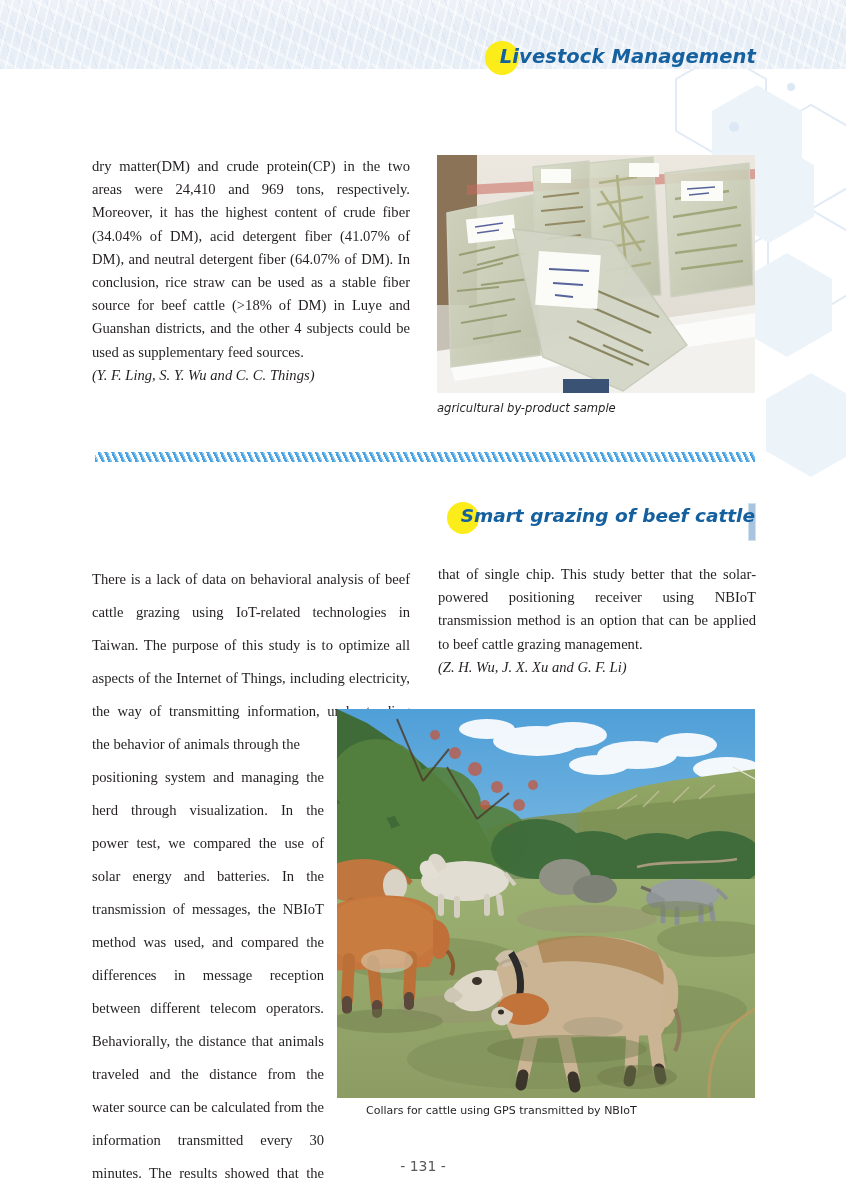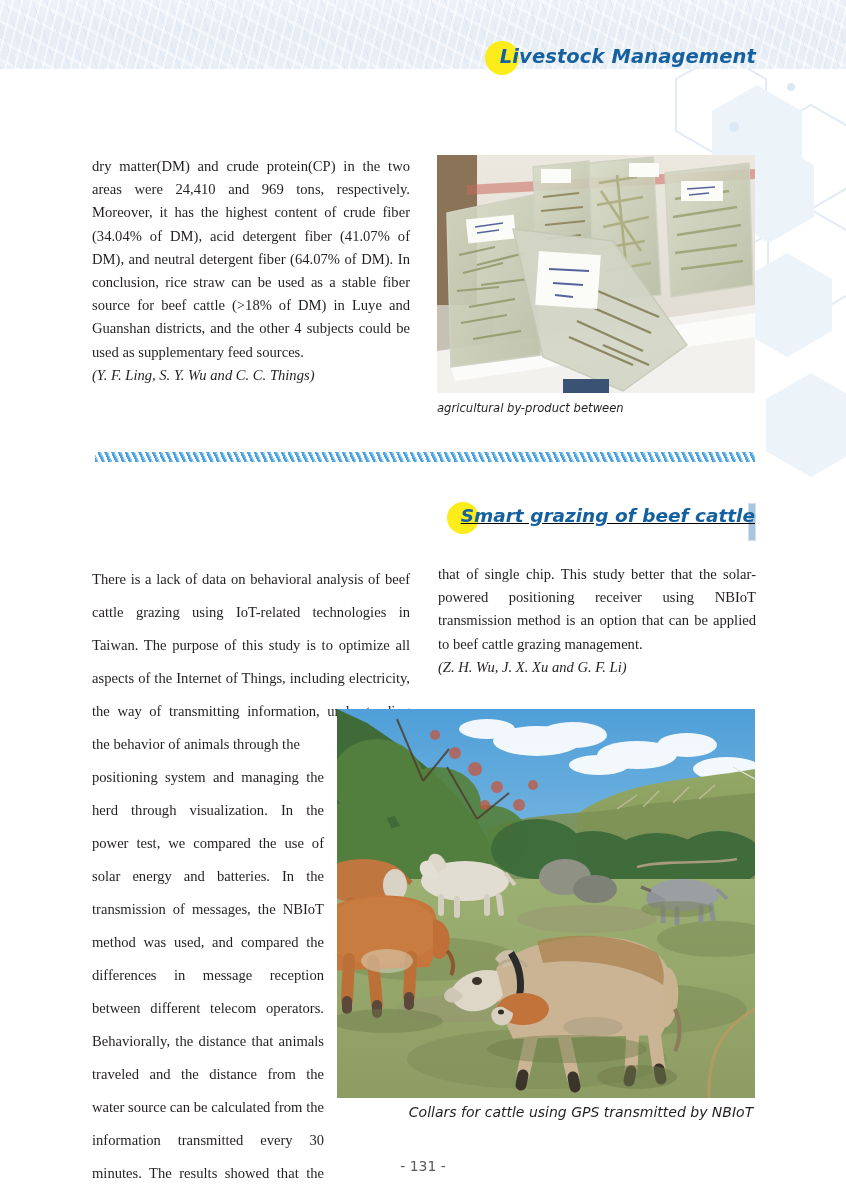--- a/index.html
+++ b/index.html
@@ -262,7 +262,7 @@
     </svg>
   </div>
 
-  <div class="cap1">agricultural by-product between</div>
+  <div class="cap1">agricultural by-product sample</div>
 </div>
 
 <div class="divider"></div>

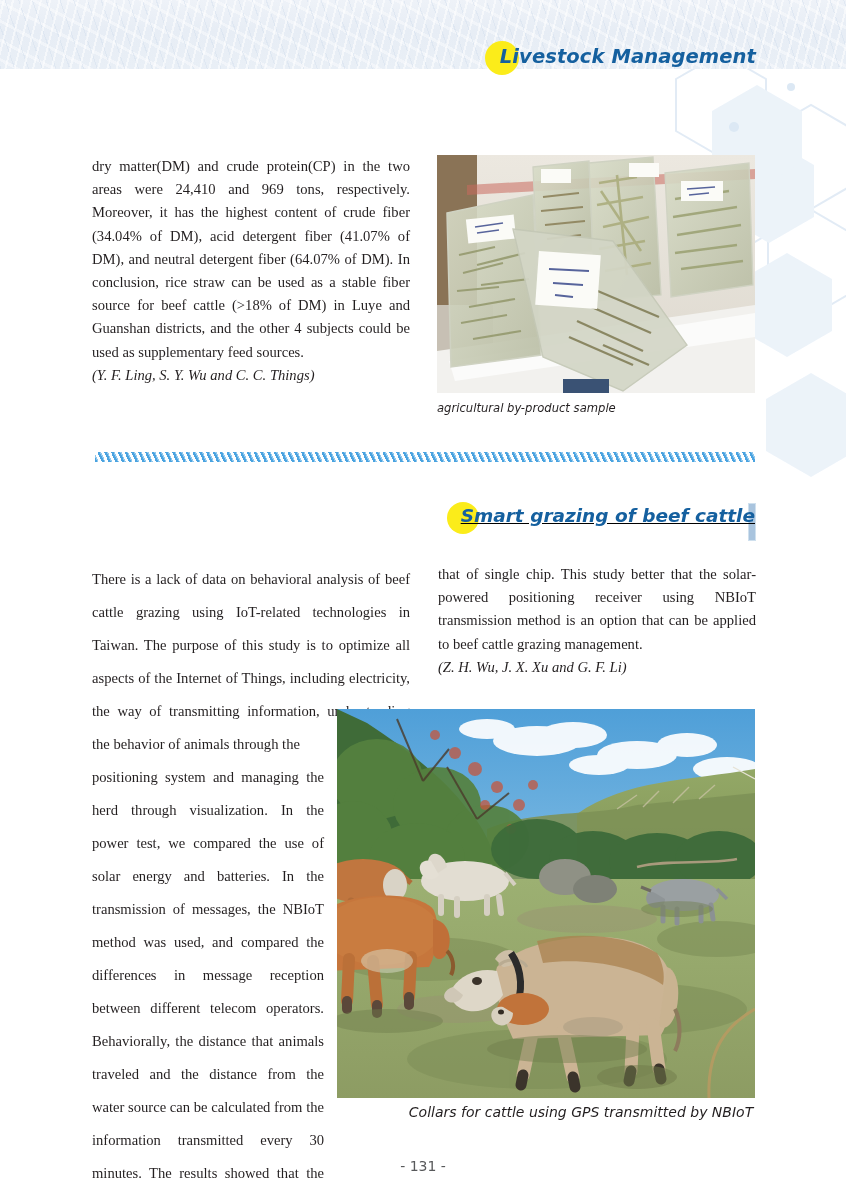--- a/index.html
+++ b/index.html
@@ -75,7 +75,7 @@
   
   .section-head{
     position:absolute;right:91px;top:505px;
-    display:flex;align-items:center;text-decoration:underline;
+    display:flex;align-items:center;
   }
   .sh-dot{
     position:absolute;width:32px;height:32px;border-radius:50%;

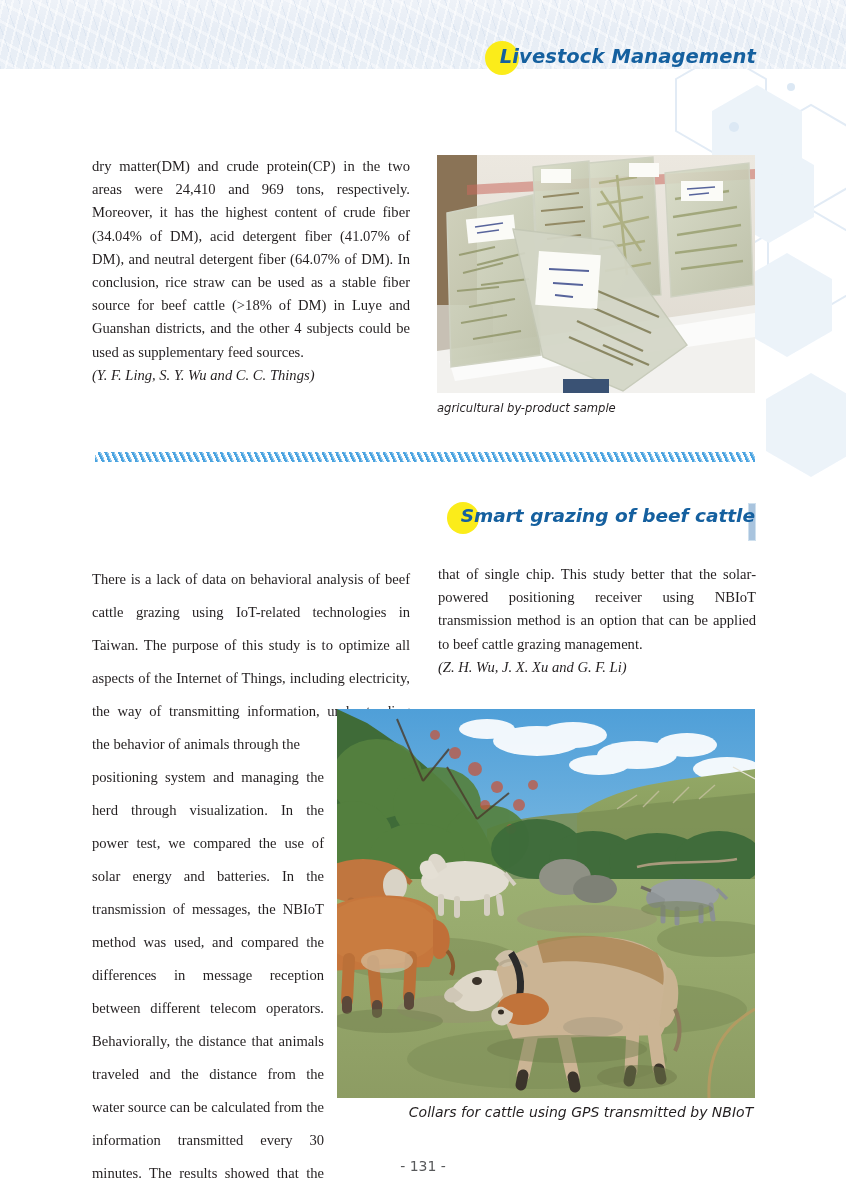--- a/index.html
+++ b/index.html
@@ -111,7 +111,7 @@
   .cap2{
     position:absolute;left:366px;top:1104px;width:430px;
     font-family:"DejaVu Sans", sans-serif;
-    font-style:italic;font-size:14px;color:#231f20;text-align:center;
+    font-size:11px;color:#231f20;
   }
   .page-num{
     position:absolute;left:0;top:1158px;width:846px;text-align:center;

